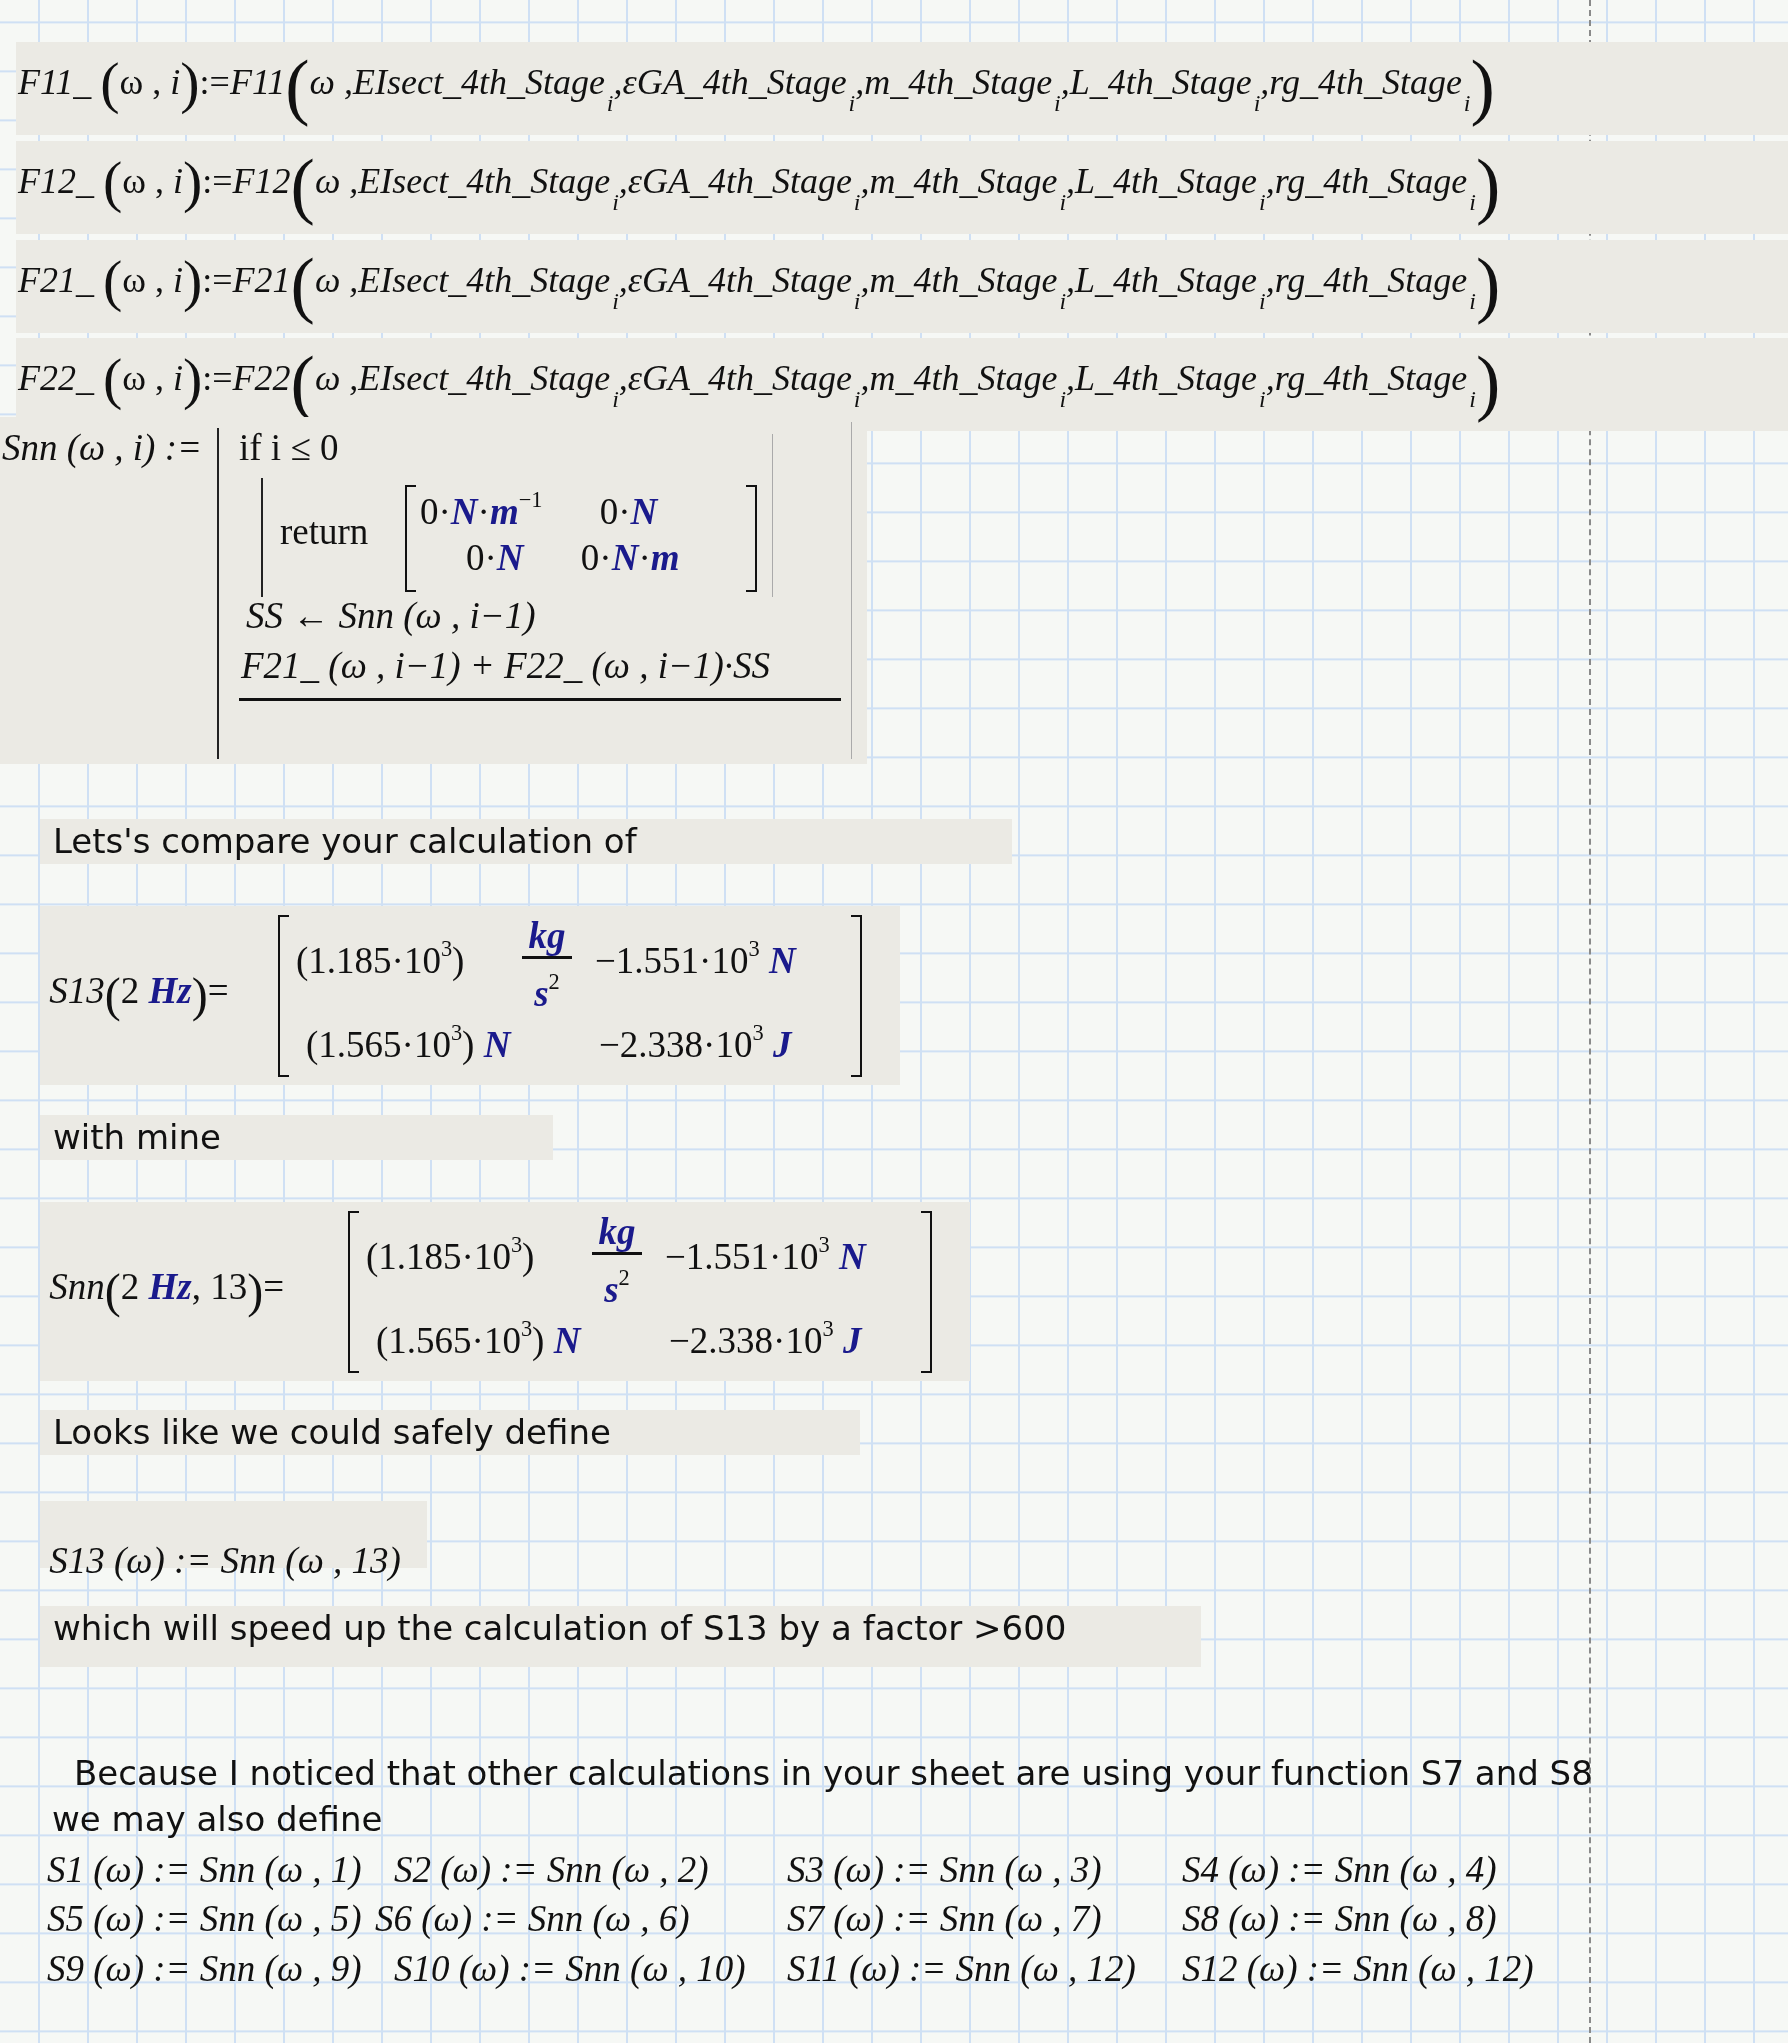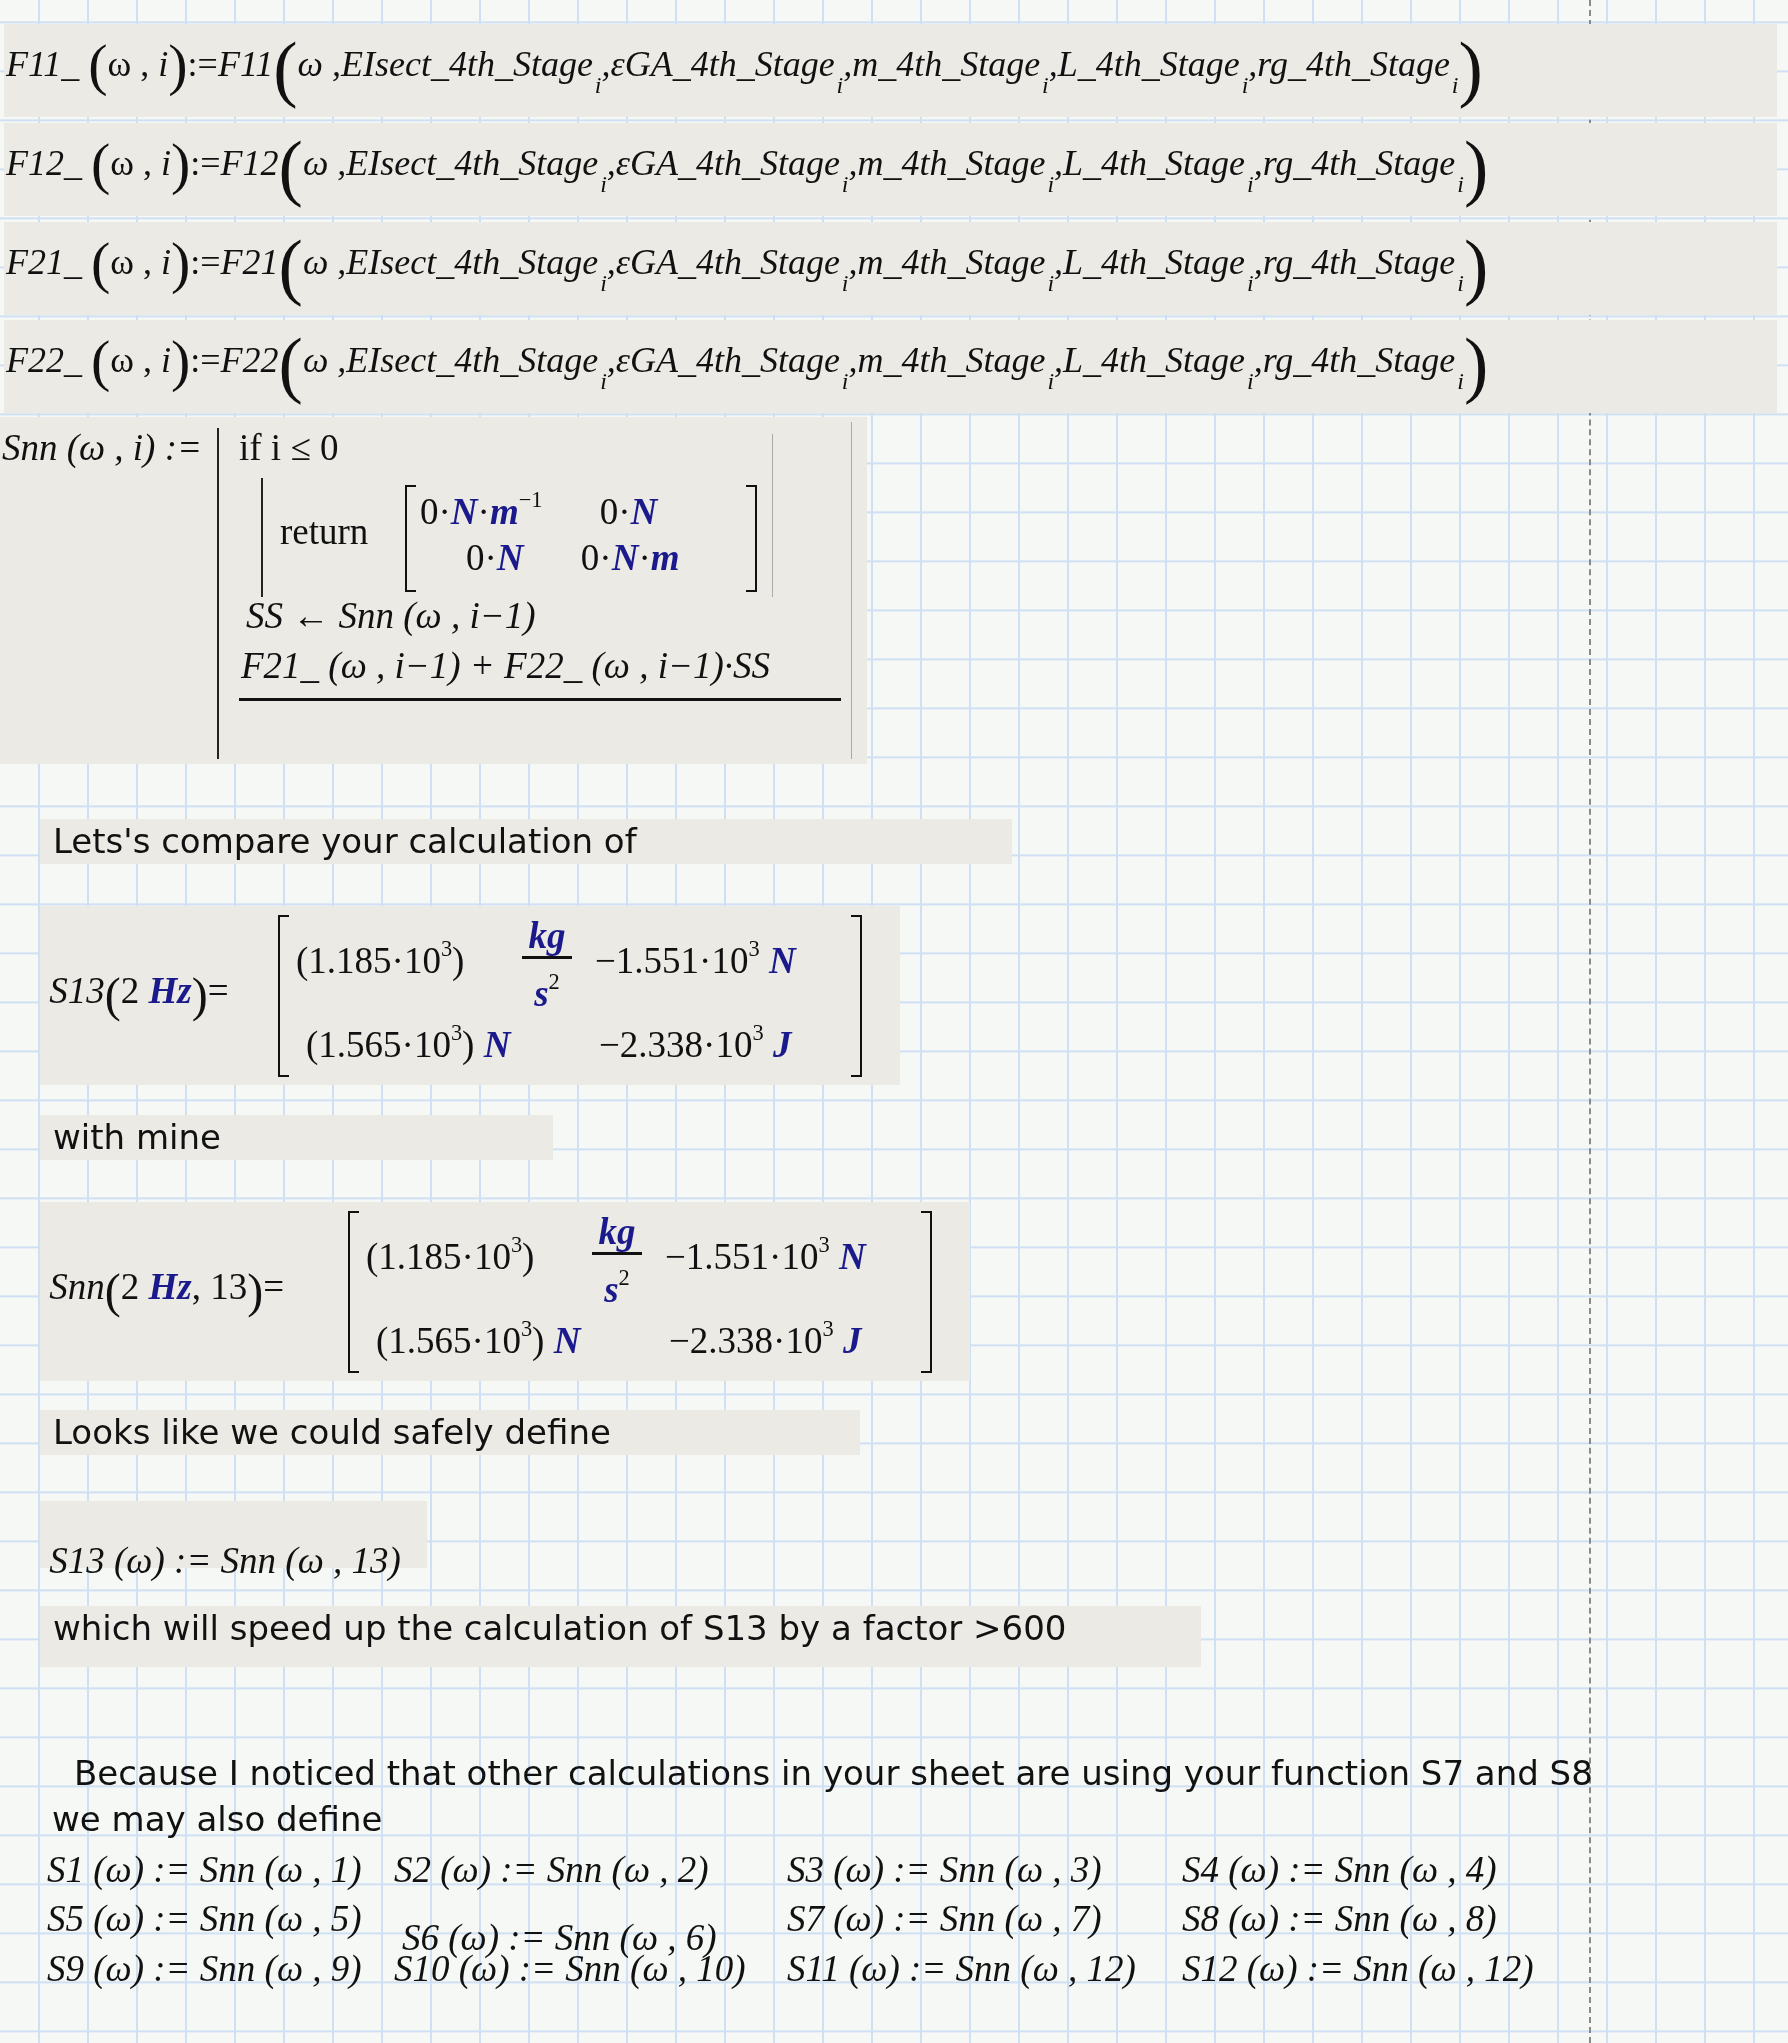--- a/index.html
+++ b/index.html
@@ -27,7 +27,7 @@
   .bigp { font-size:58px; font-style:normal; font-weight:200; vertical-align:-7.5px; line-height:0; }
   .txt { font-family:"DejaVu Sans", sans-serif; font-size:34px; position:absolute; white-space:nowrap; }
 
-  .fdef { left:4px; width:1773px; height:93px; display:flex; align-items:center; padding-left:1.9px; box-sizing:border-box; }
+  .fdef { left:16px; width:1773px; height:93px; display:flex; align-items:center; padding-left:1.9px; box-sizing:border-box;margin-top:18px; }
   .fdef .math { font-size:36px; }
 
   

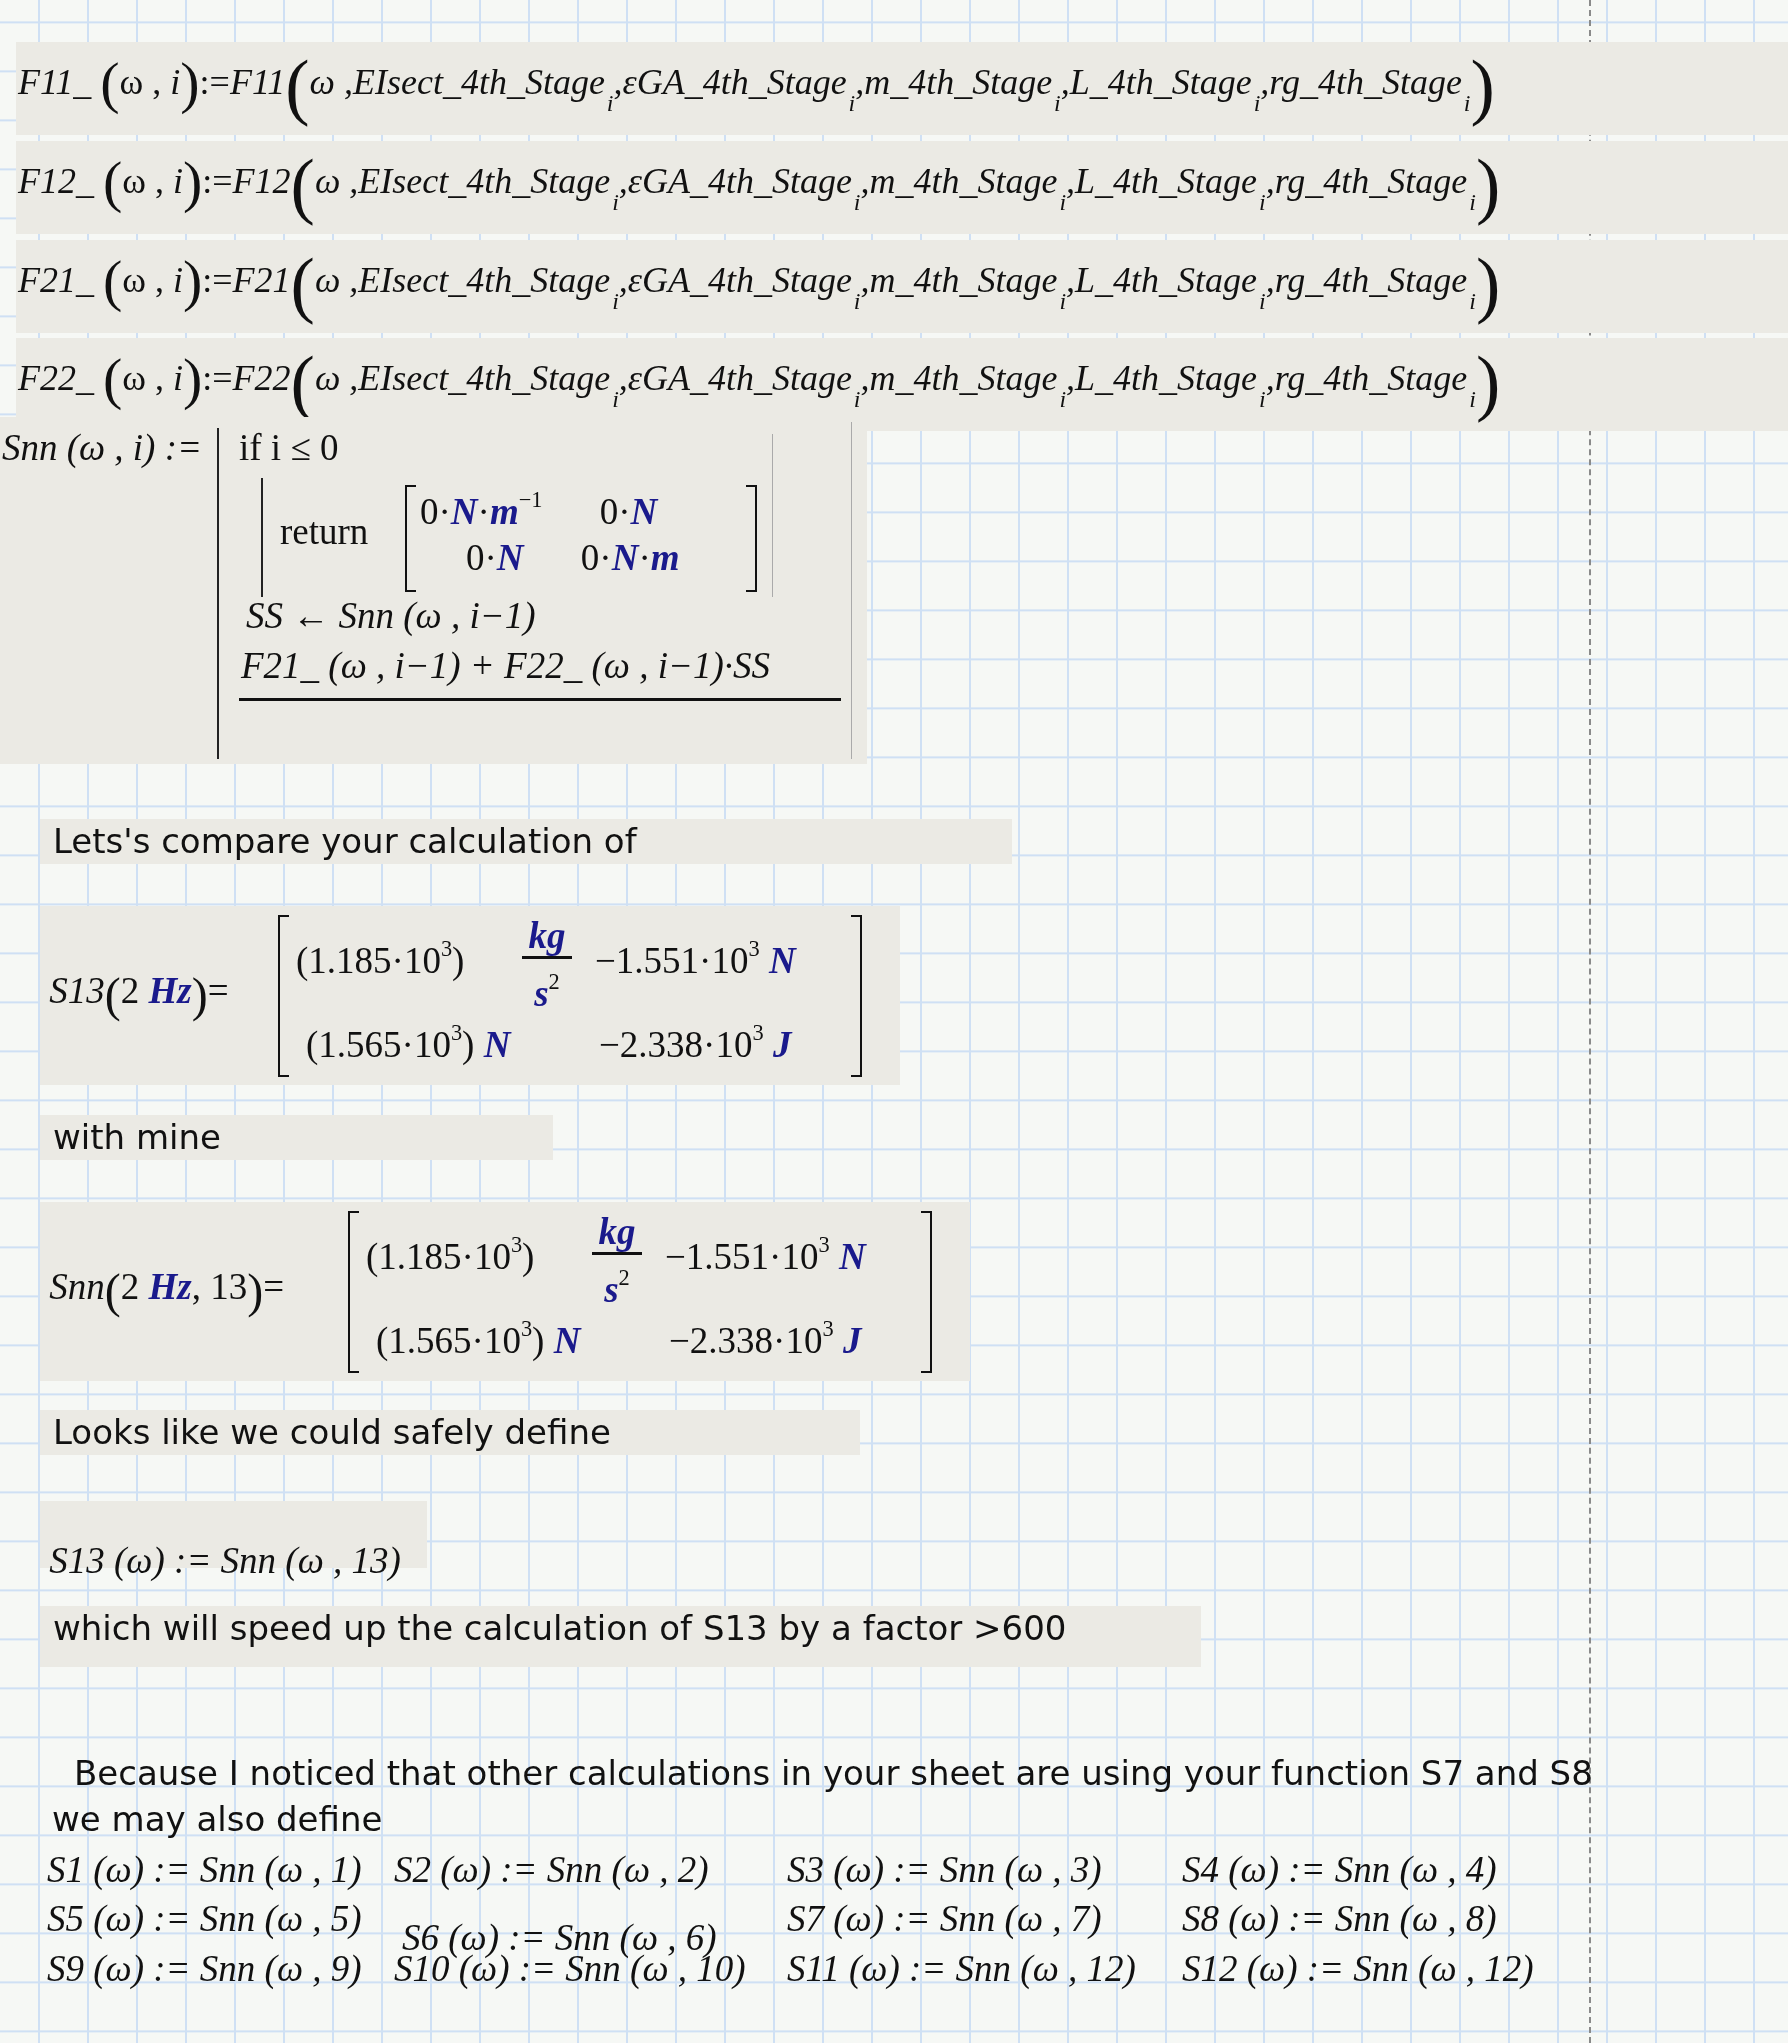--- a/index.html
+++ b/index.html
@@ -174,7 +174,7 @@
   <div class="math def-cell" style="left:740px; top:0;font-family:Liberation Serif, serif;">S3 (ω) := Snn (ω , 3)</div>
   <div class="math def-cell" style="left:1135px; top:0;">S4 (ω) := Snn (ω , 4)</div>
   <div class="math def-cell" style="left:0; top:49px;">S5 (ω) := Snn (ω , 5)</div>
-  <div class="math def-cell" style="left:355px; top:49px;margin-top:19px;">S6 (ω) := Snn (ω , 6)</div>
+  <div class="math def-cell" style="left:328px; top:49px;">S6 (ω) := Snn (ω , 6)</div>
   <div class="math def-cell" style="left:740px; top:49px;">S7 (ω) := Snn (ω , 7)</div>
   <div class="math def-cell" style="left:1135px; top:49px;">S8 (ω) := Snn (ω , 8)</div>
   <div class="math def-cell" style="left:0; top:99px;">S9 (ω) := Snn (ω , 9)</div>

